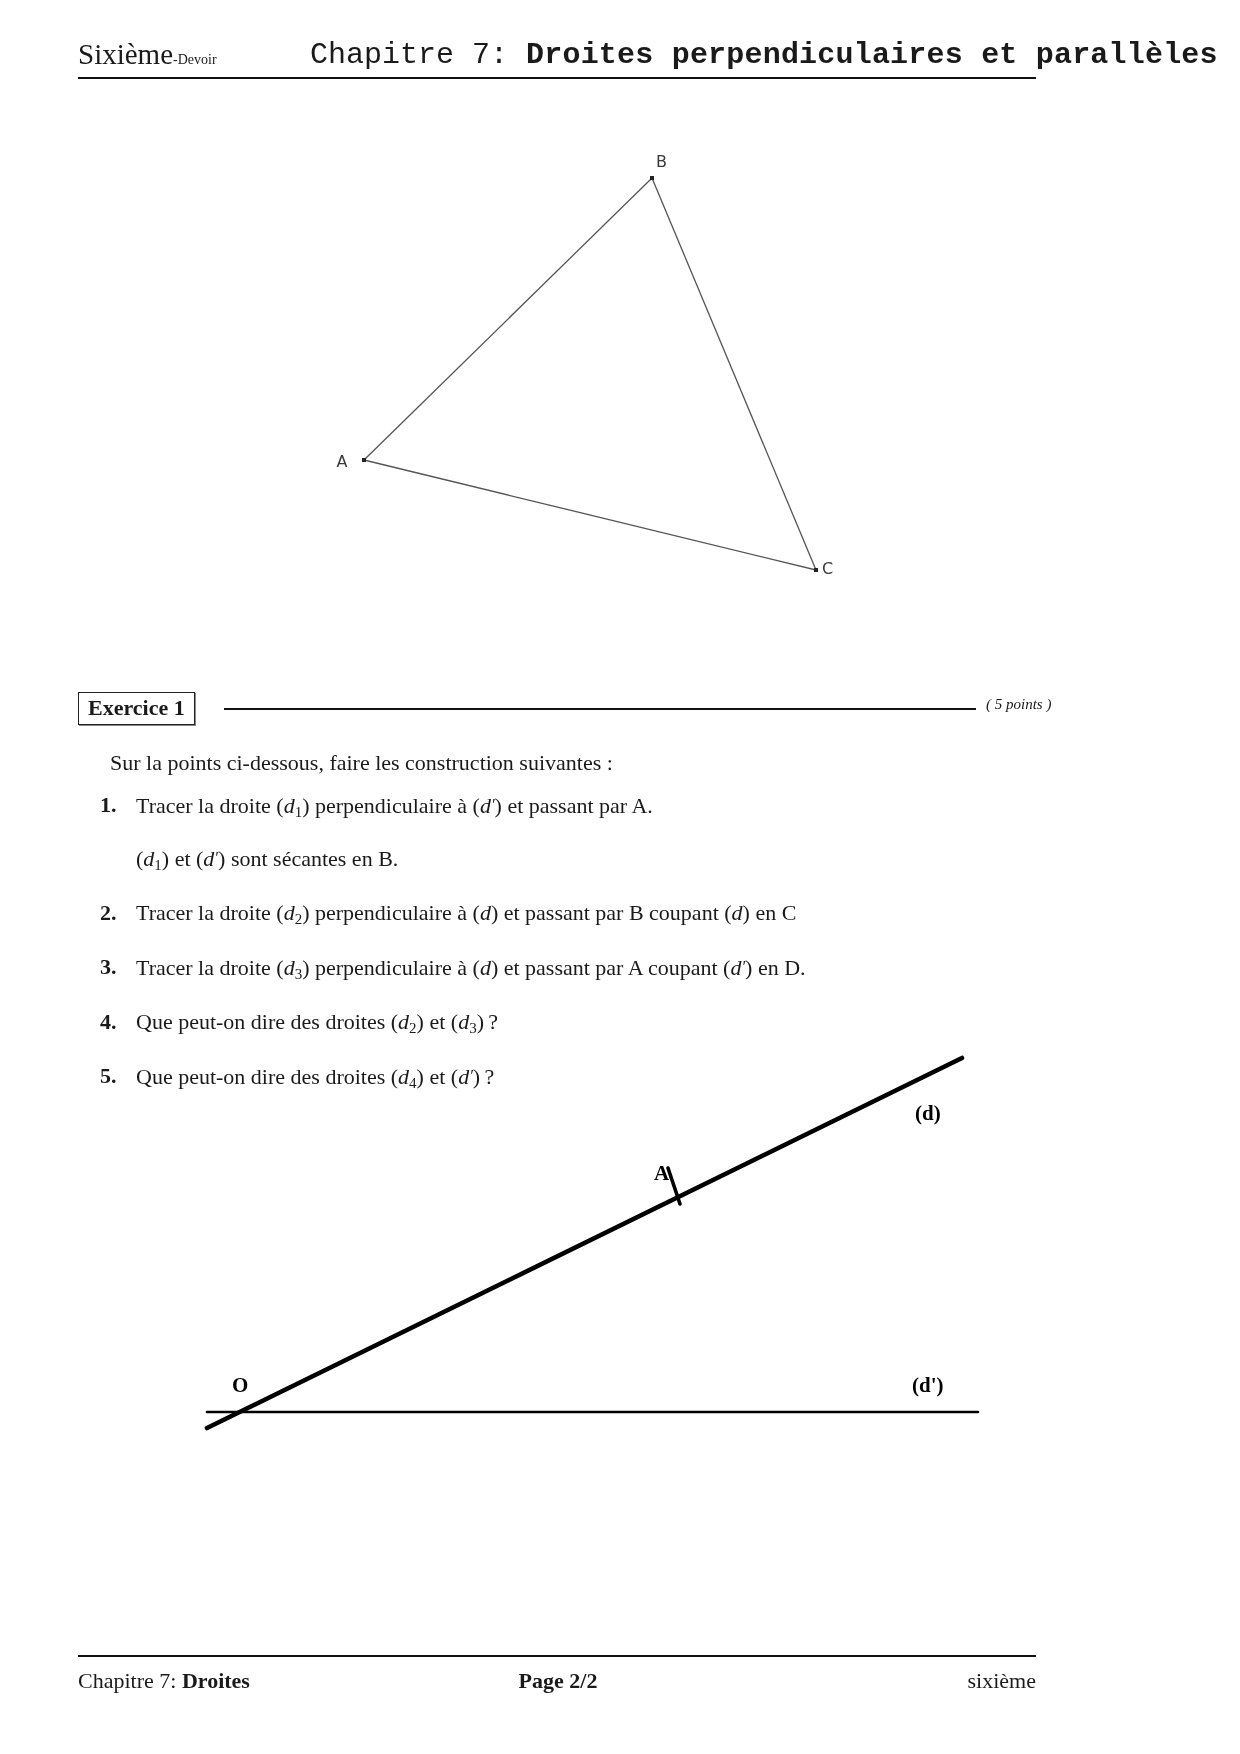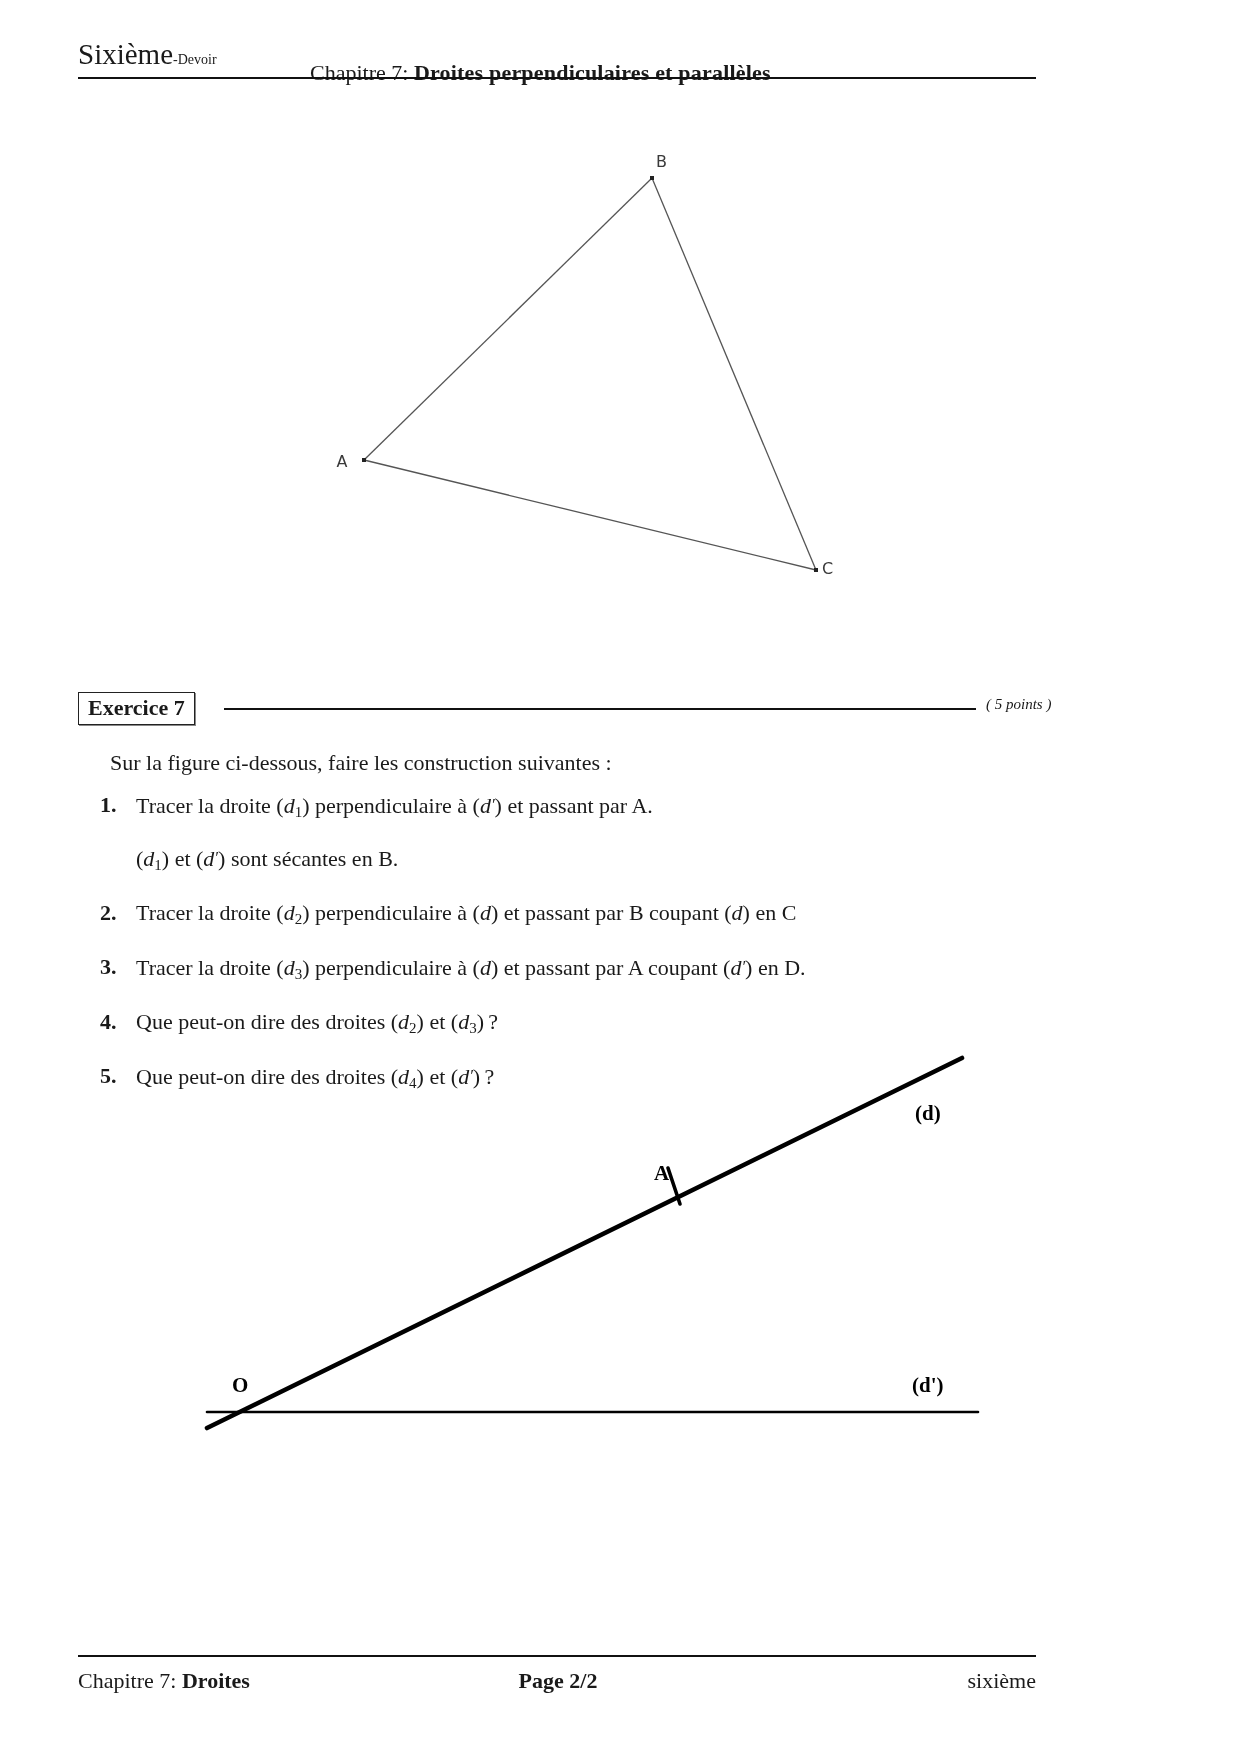--- a/index.html
+++ b/index.html
@@ -20,7 +20,7 @@
   #header .hdr-left .big{font-size:29px;}
   #header .hdr-left .small{font-size:14px;}
   #header .hdr-mid{
-    position:absolute;left:232px;top:20px;white-space:nowrap;font-size:22px;line-height:30px;
+    position:absolute;left:232px;top:2px;white-space:nowrap;font-size:30px;line-height:30px;font-family:Liberation Mono, monospace;
   }
   #header .hdr-mid b{font-weight:bold;letter-spacing:.2px;}
   #header-rule{

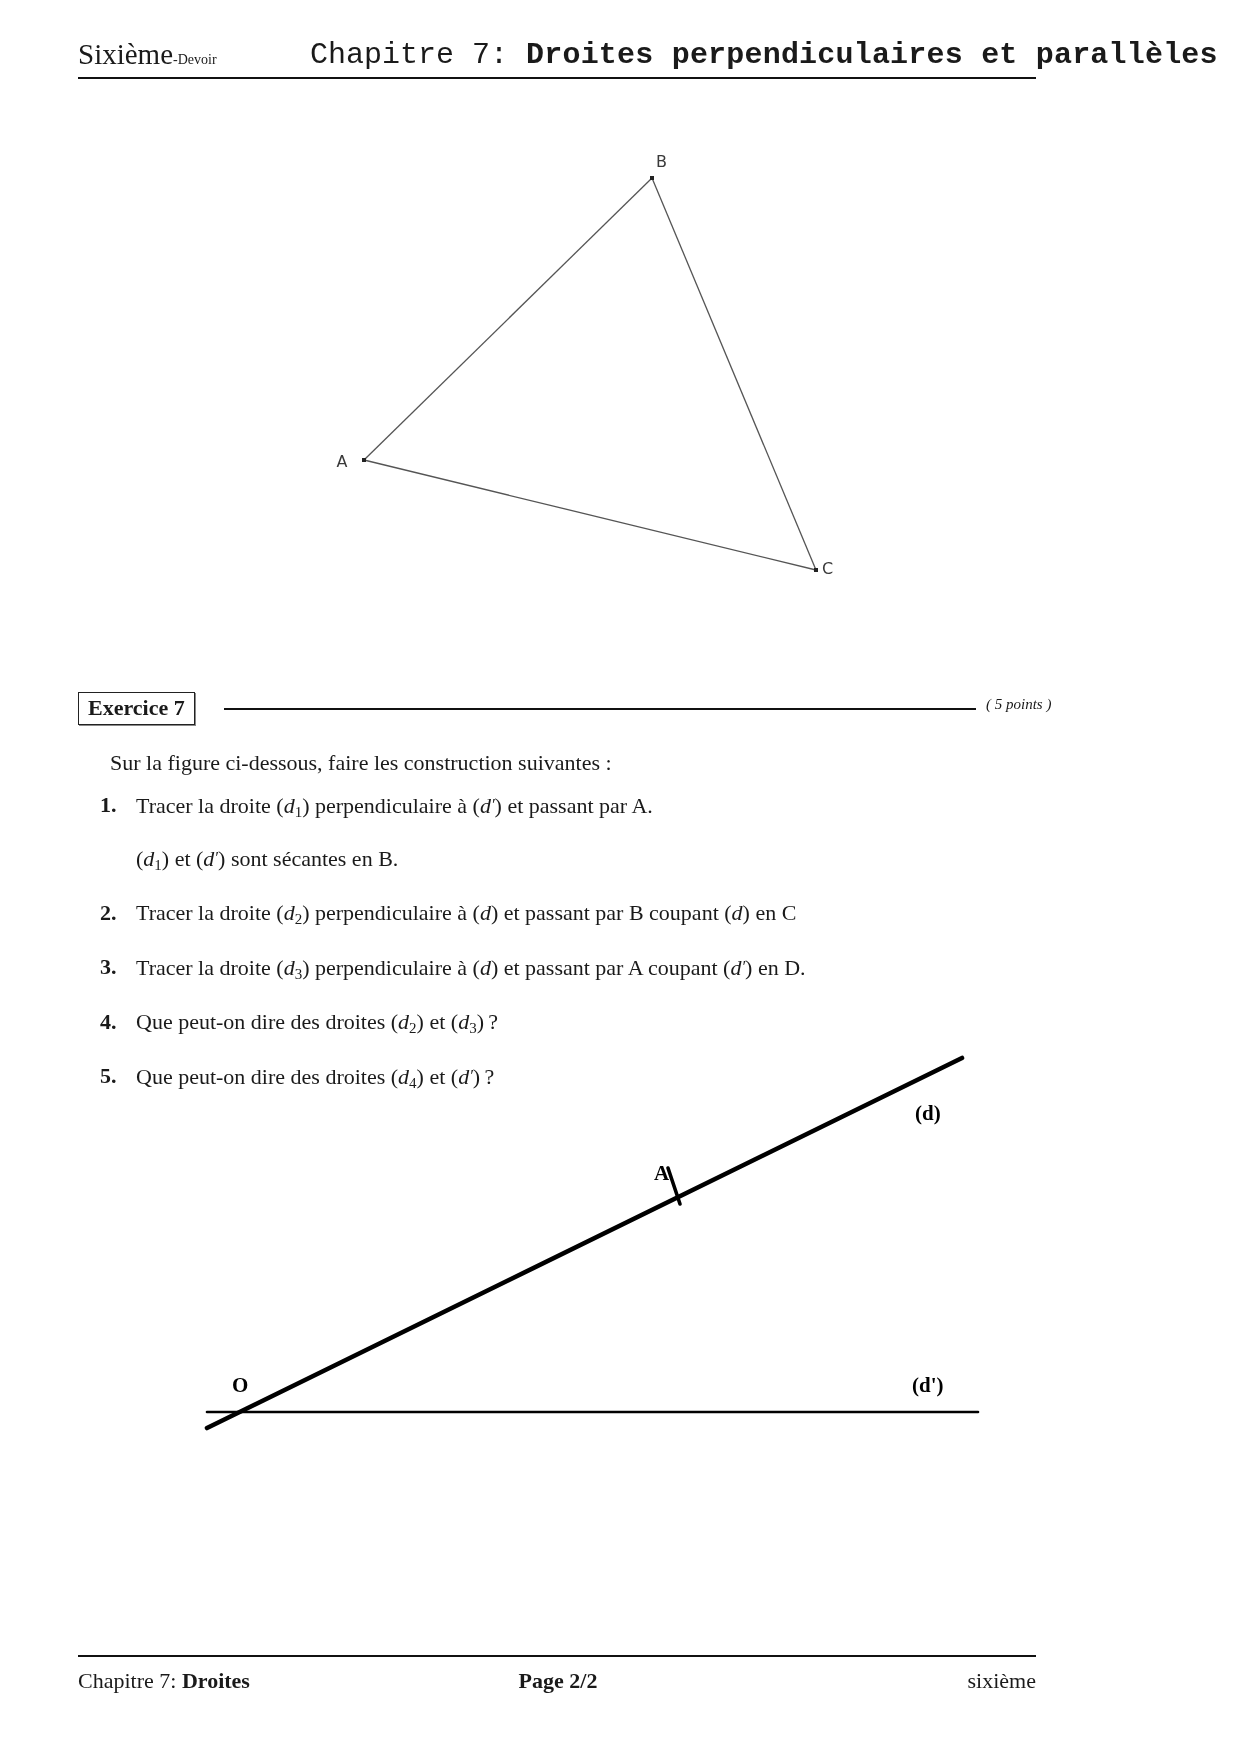--- a/index.html
+++ b/index.html
@@ -103,7 +103,7 @@
   </div>
 
   <div id="ex5-bar">
-    <div id="ex5-box">Exercice 7</div>
+    <div id="ex5-box">Exercice 1</div>
     <div id="ex5-line"></div>
     <div id="ex5-points">( 5 points   )</div>
   </div>

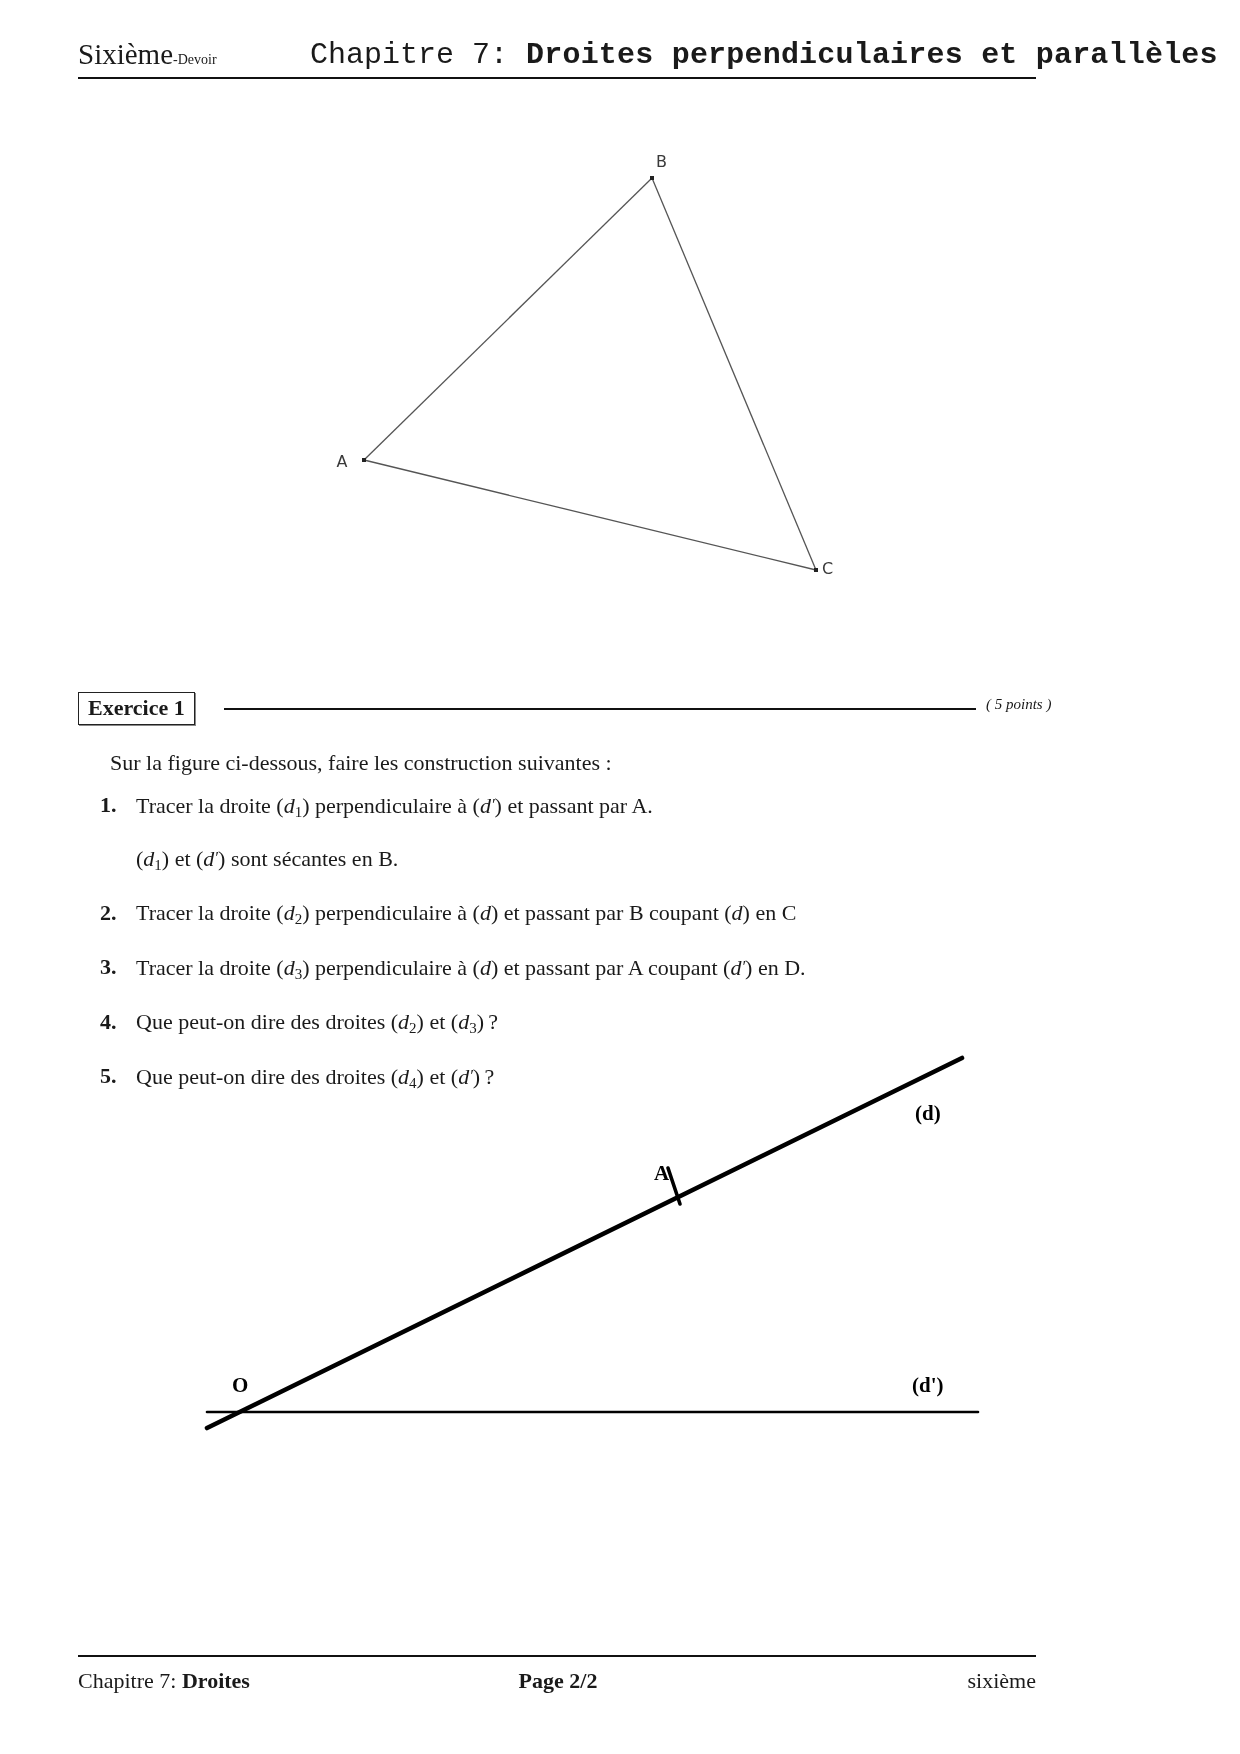--- a/index.html
+++ b/index.html
@@ -108,7 +108,7 @@
     <div id="ex5-points">( 5 points   )</div>
   </div>
 
-  <div id="ex5-intro">Sur la figure ci-dessous, faire les construction suivantes :</div>
+  <div id="ex5-intro">Sur la points ci-dessous, faire les construction suivantes :</div>
 
   <ol id="steps">
     <li>

